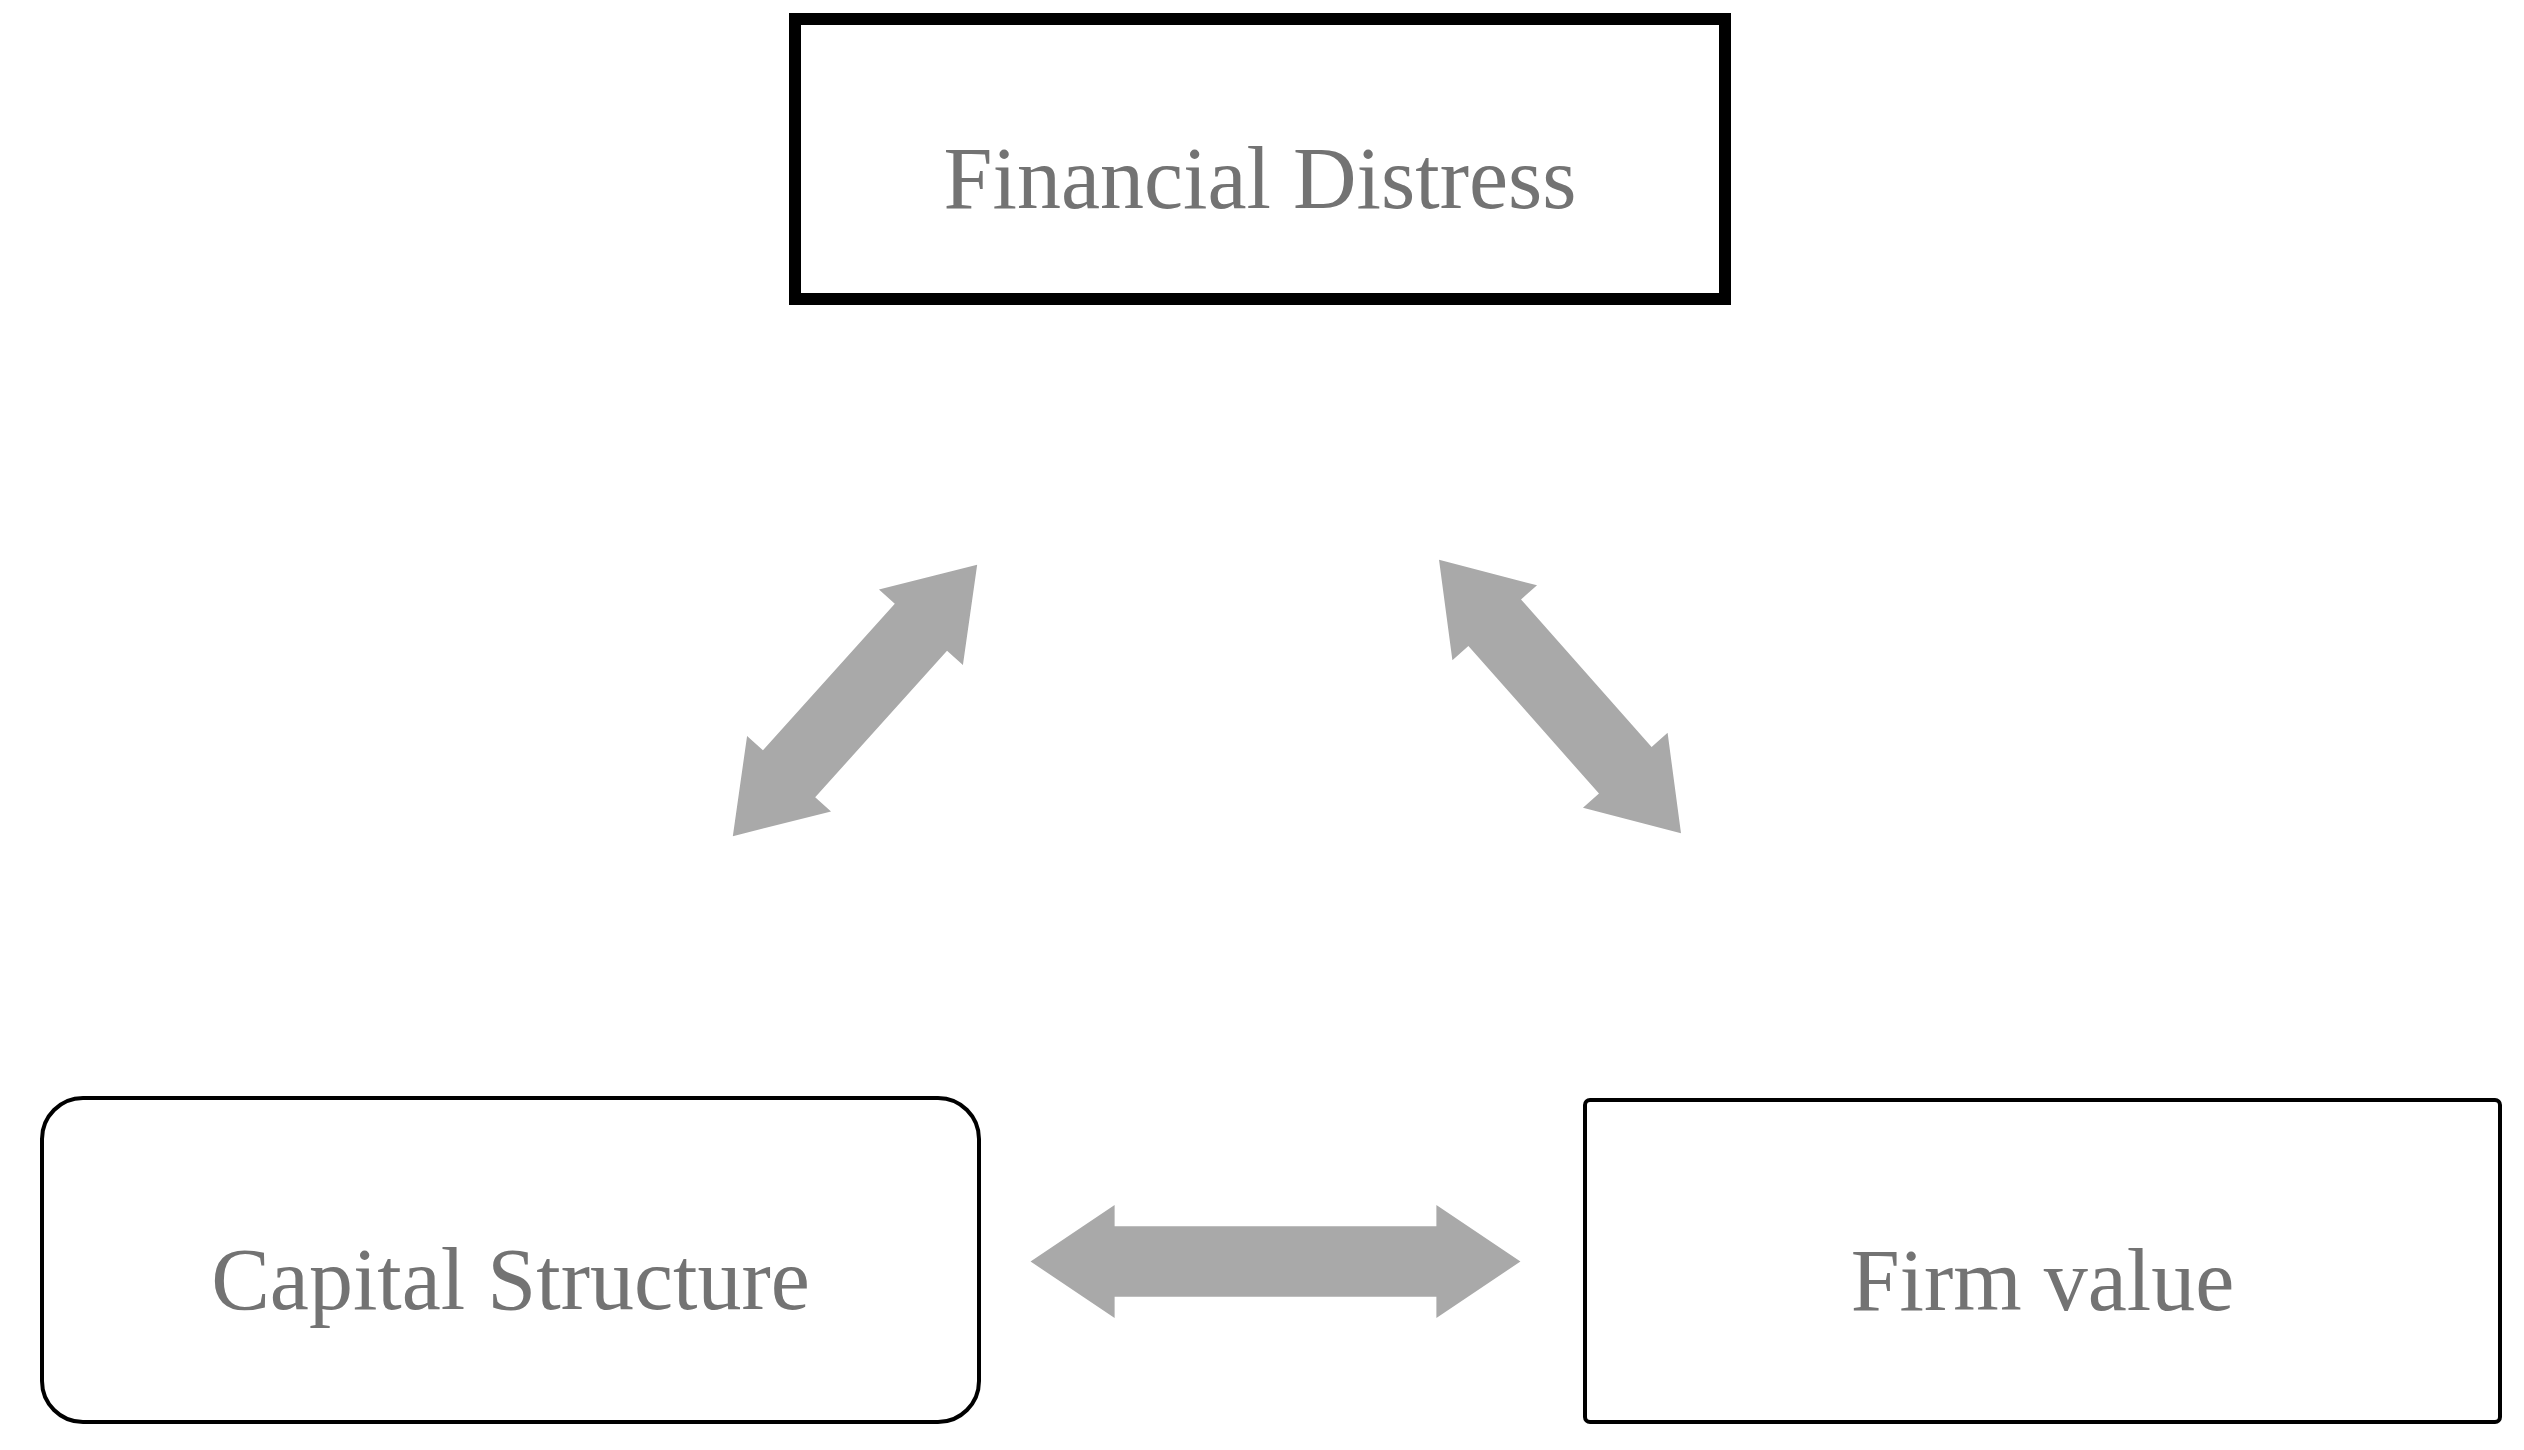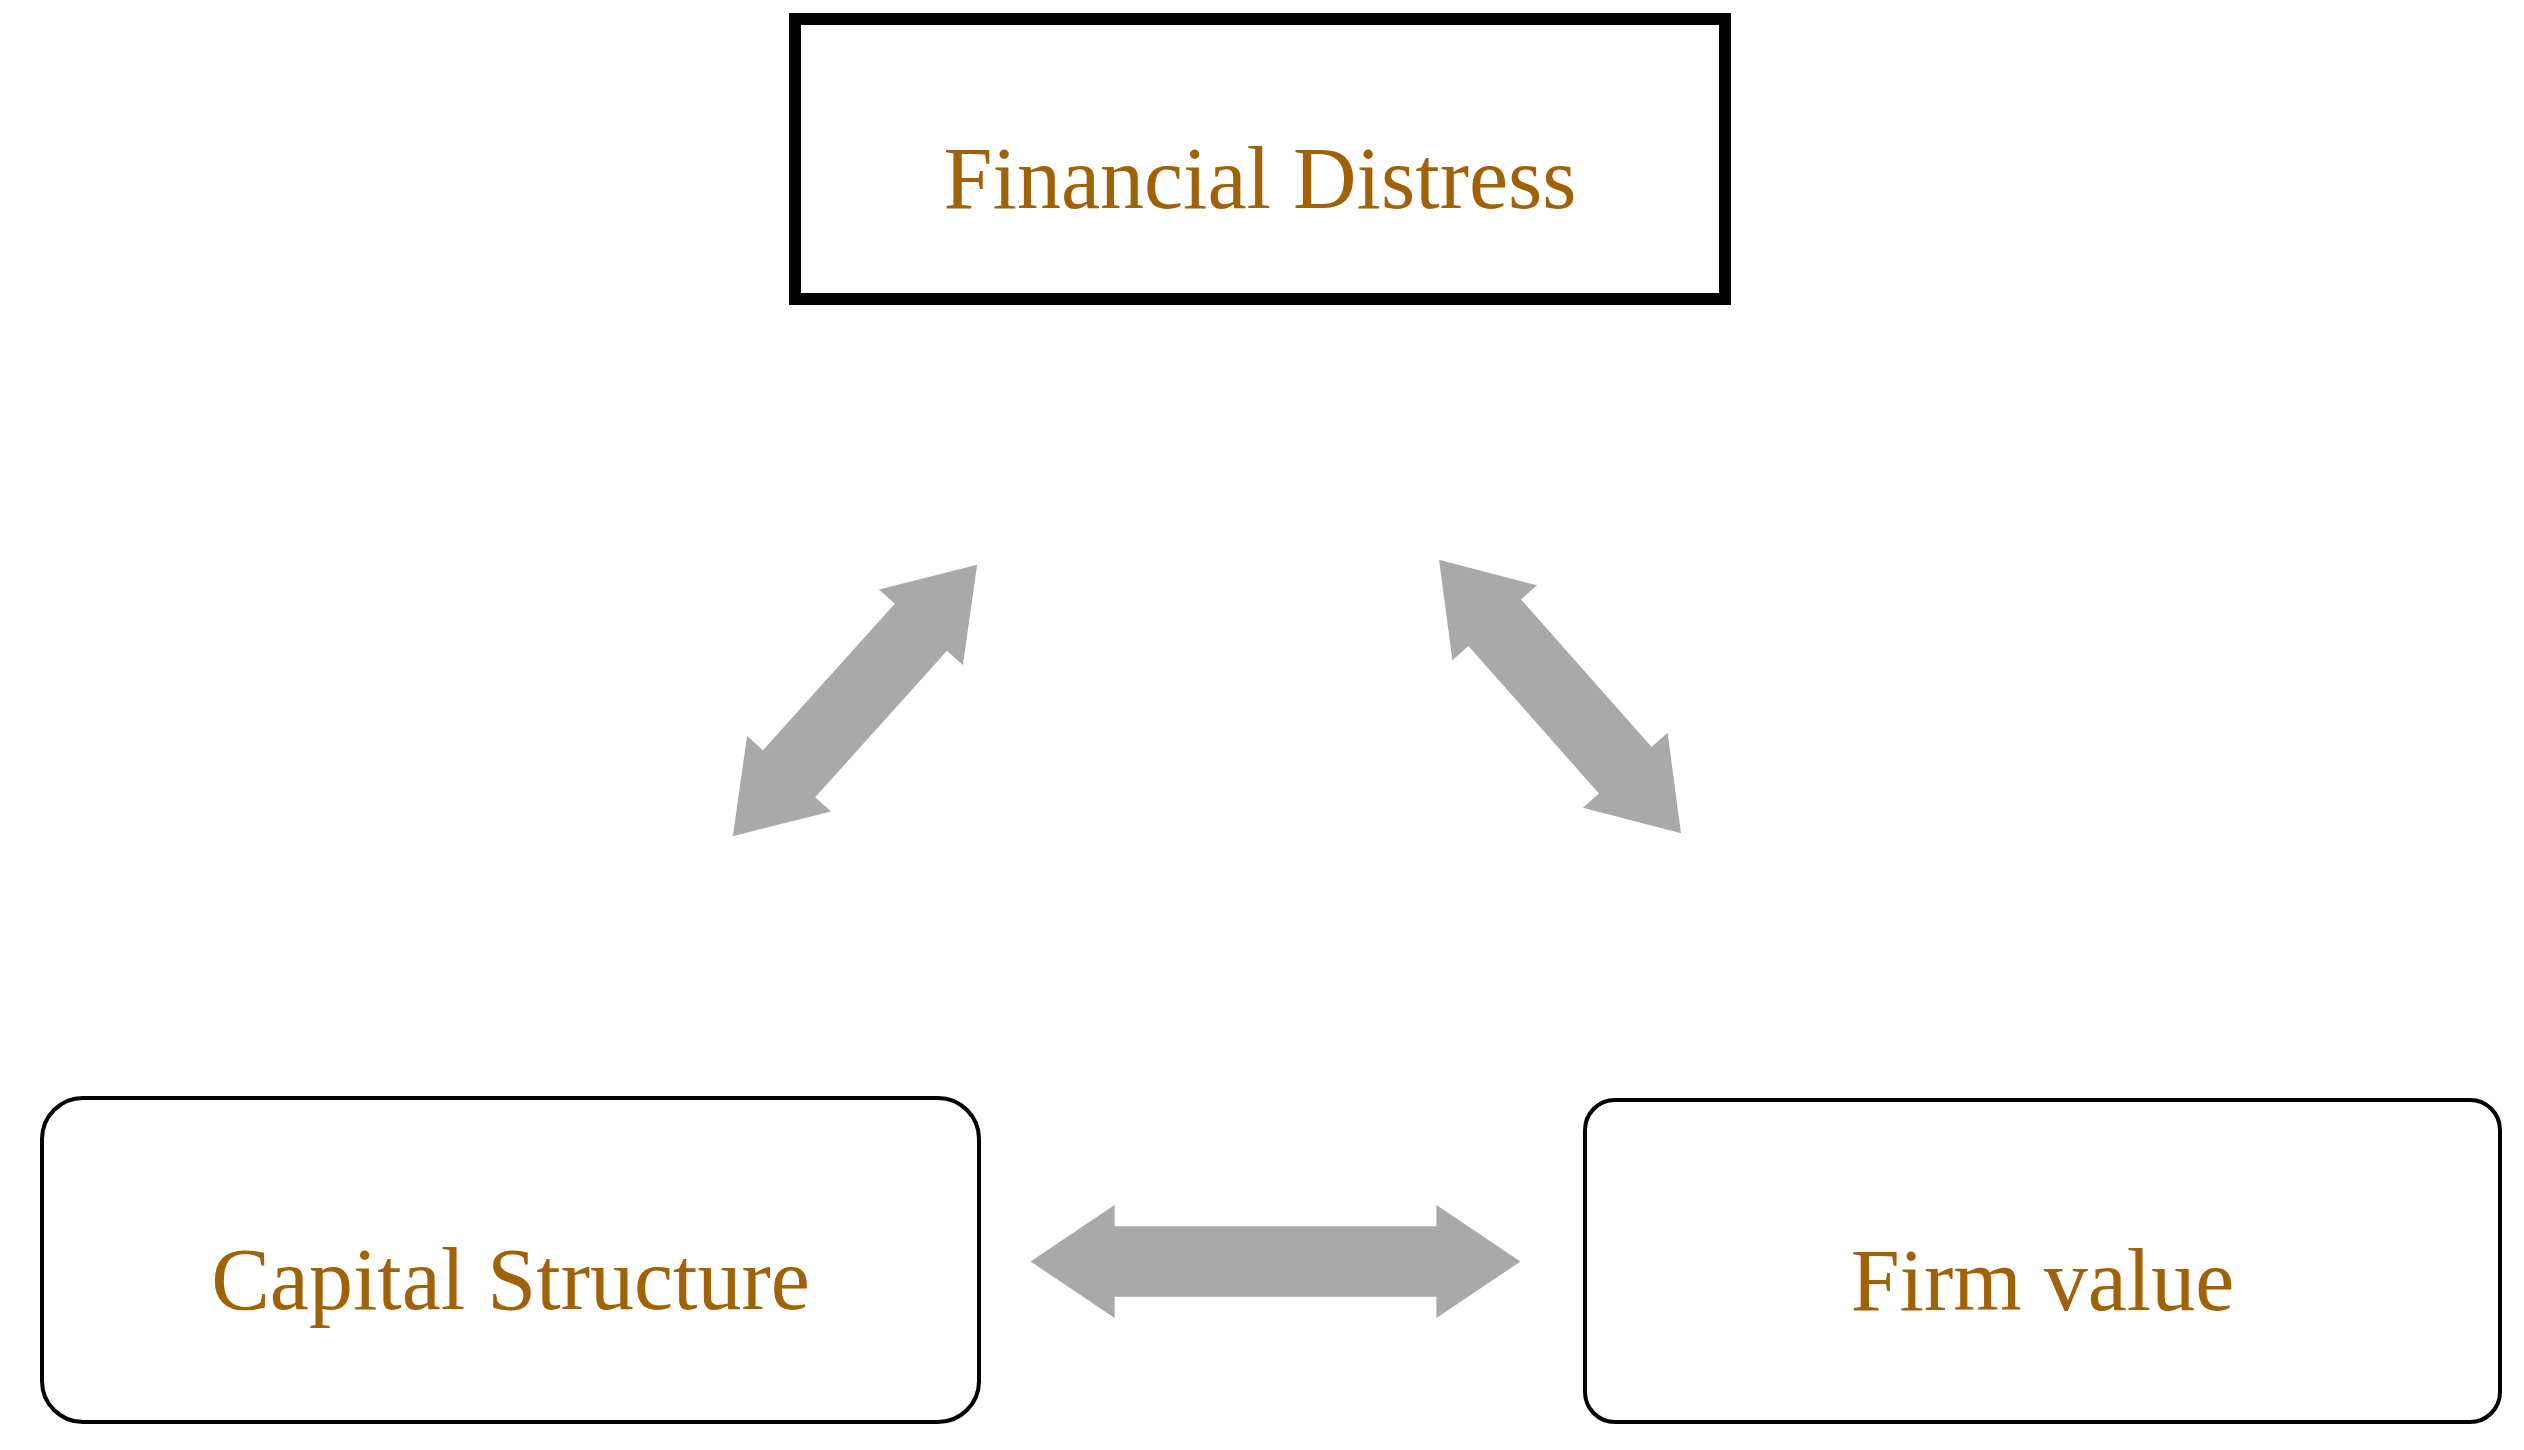--- a/index.html
+++ b/index.html
@@ -29,7 +29,7 @@
     align-items: center;
     justify-content: center;
     font-size: 88px;
-    color: #a16207;
+    color: #737373;
     line-height: 1;
     padding-top: 39px; 
     white-space: nowrap;

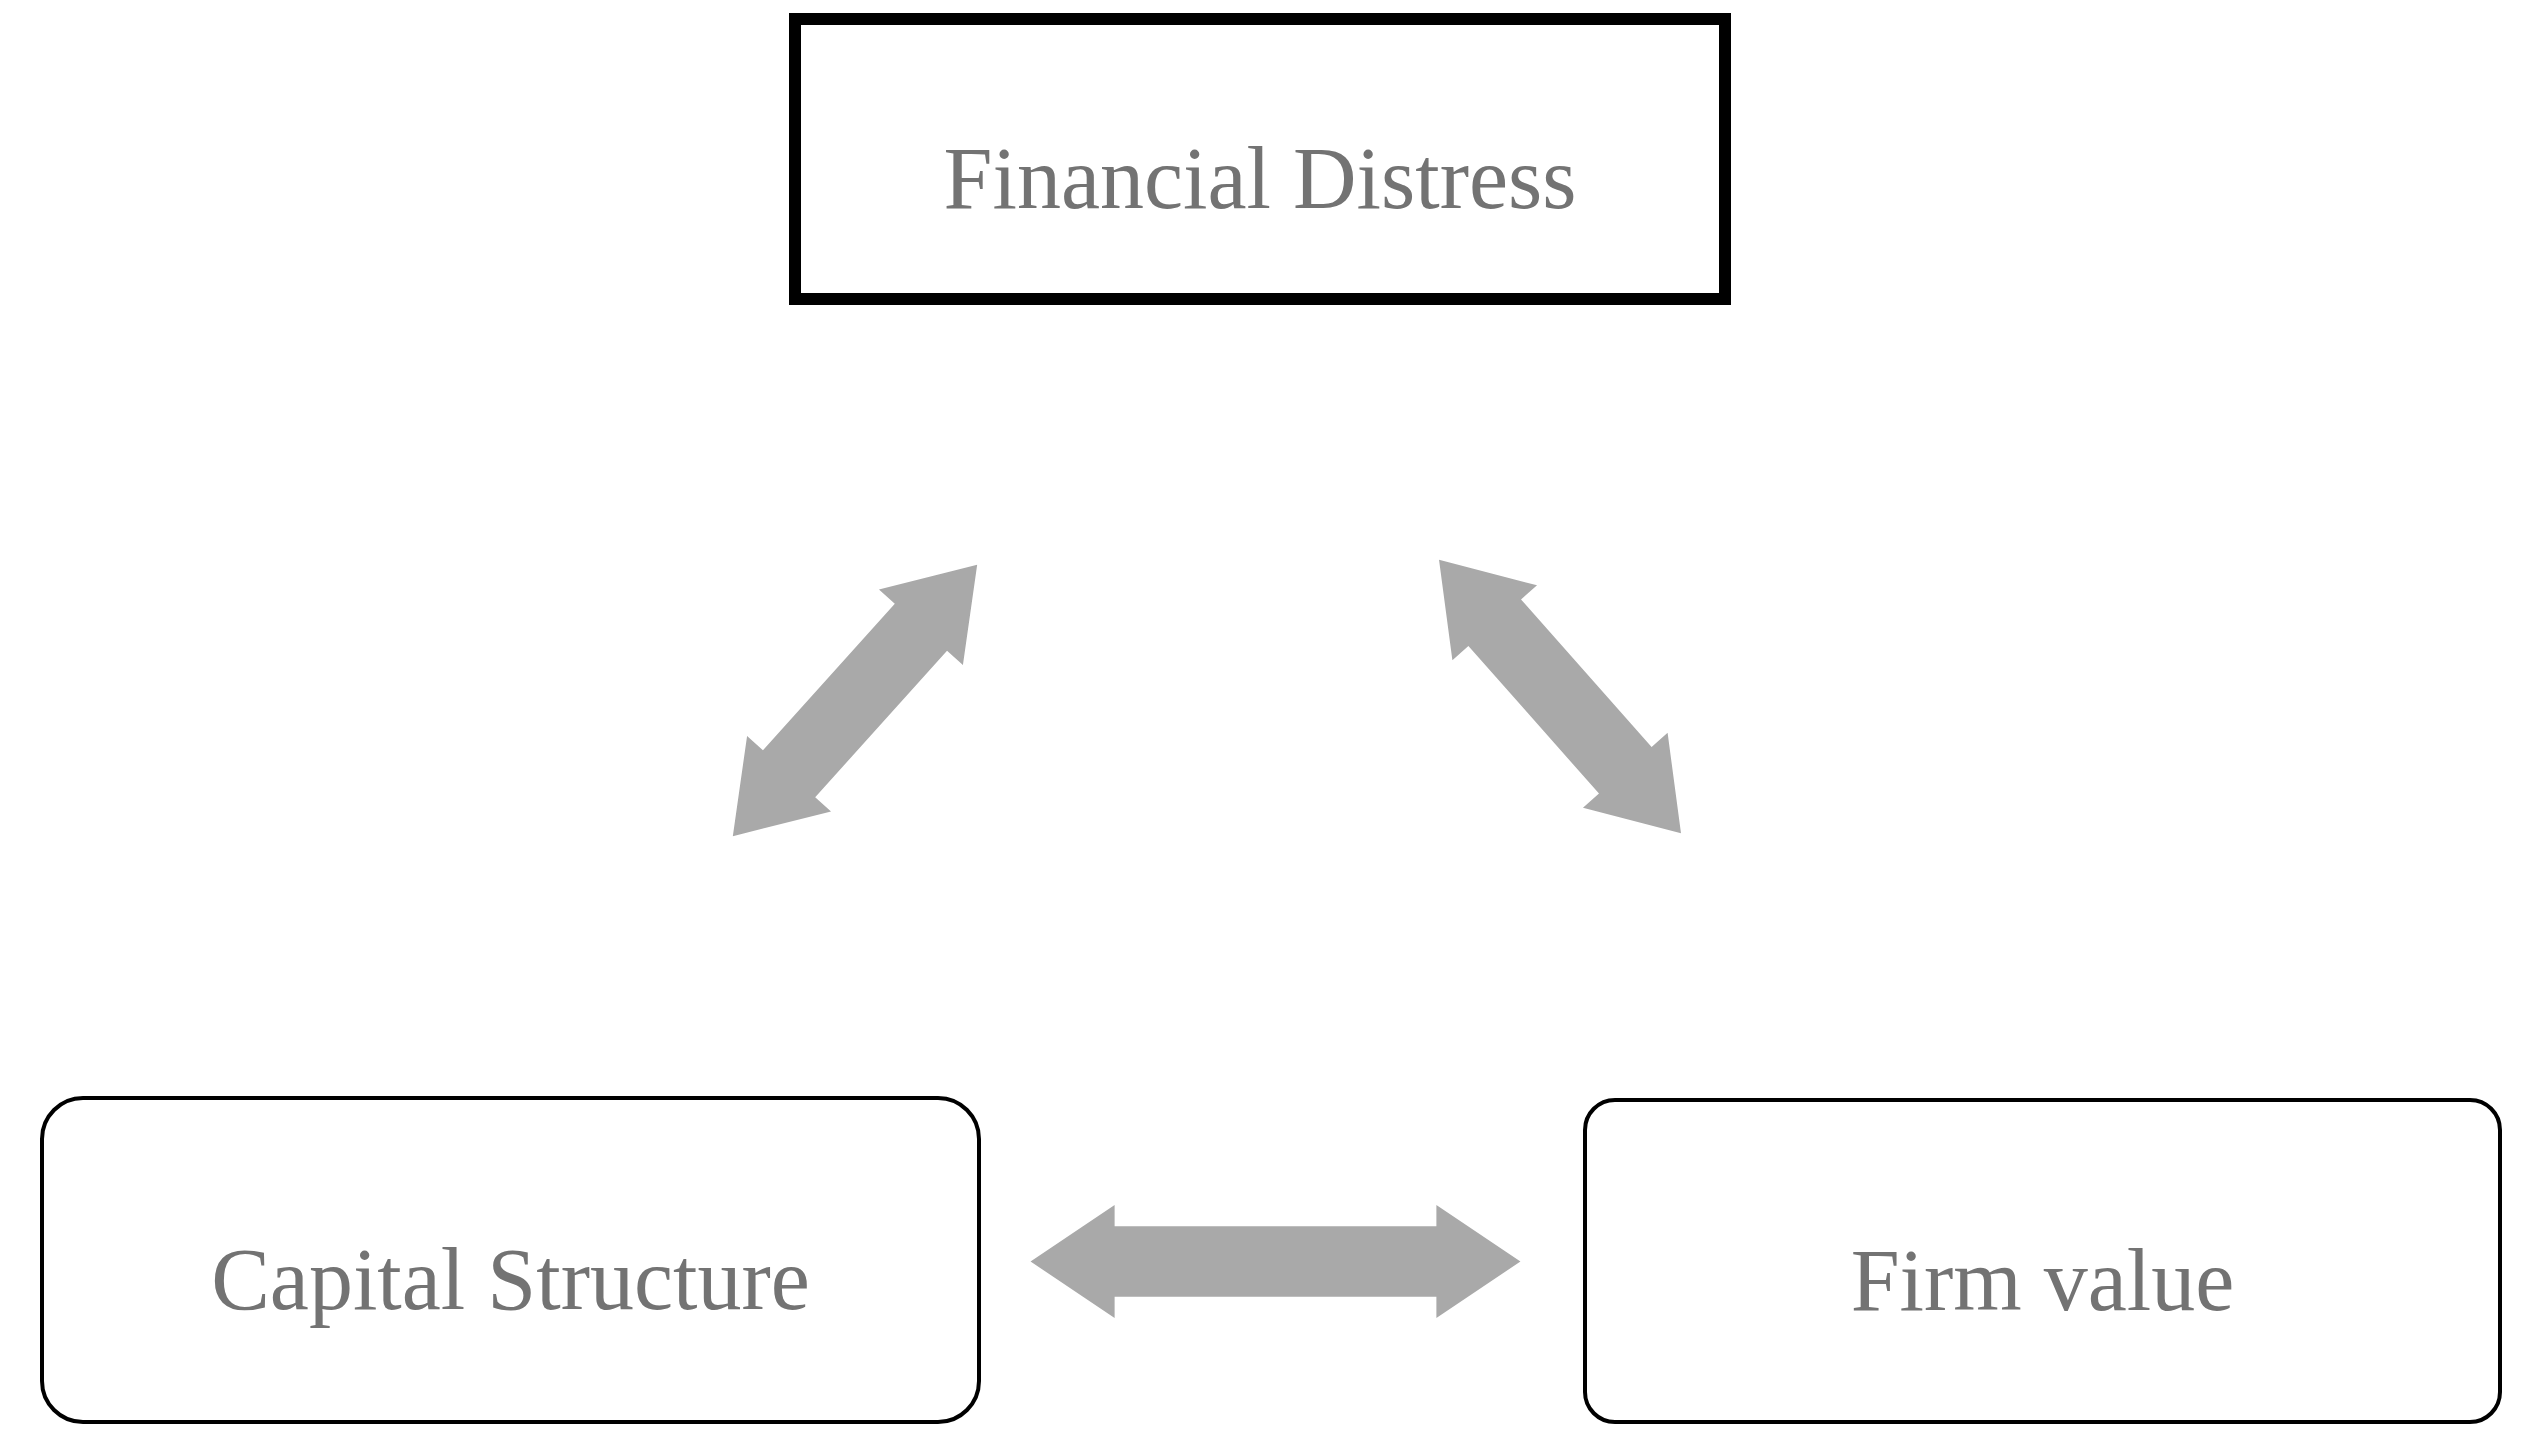--- a/index.html
+++ b/index.html
@@ -56,7 +56,7 @@
     width: 919px;
     height: 326px;
     border: 4.8px solid #000000;
-    border-radius: 32px;
+    border-radius: 7px;
   }
   .connector {
     position: absolute;

